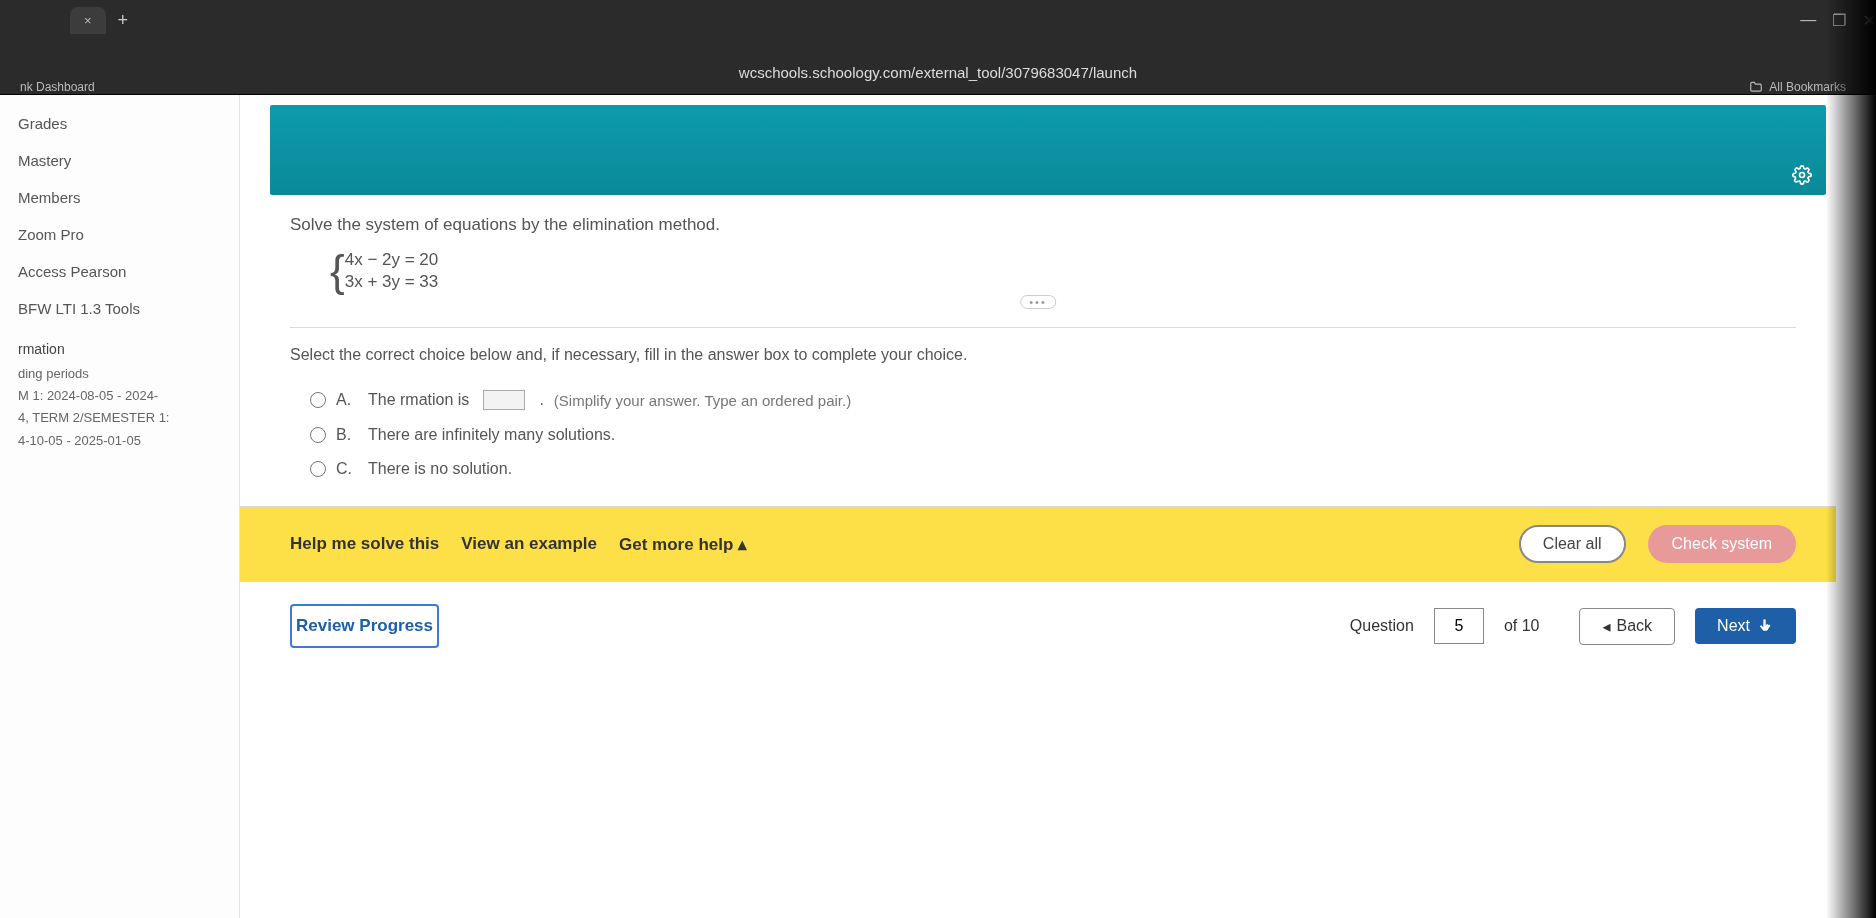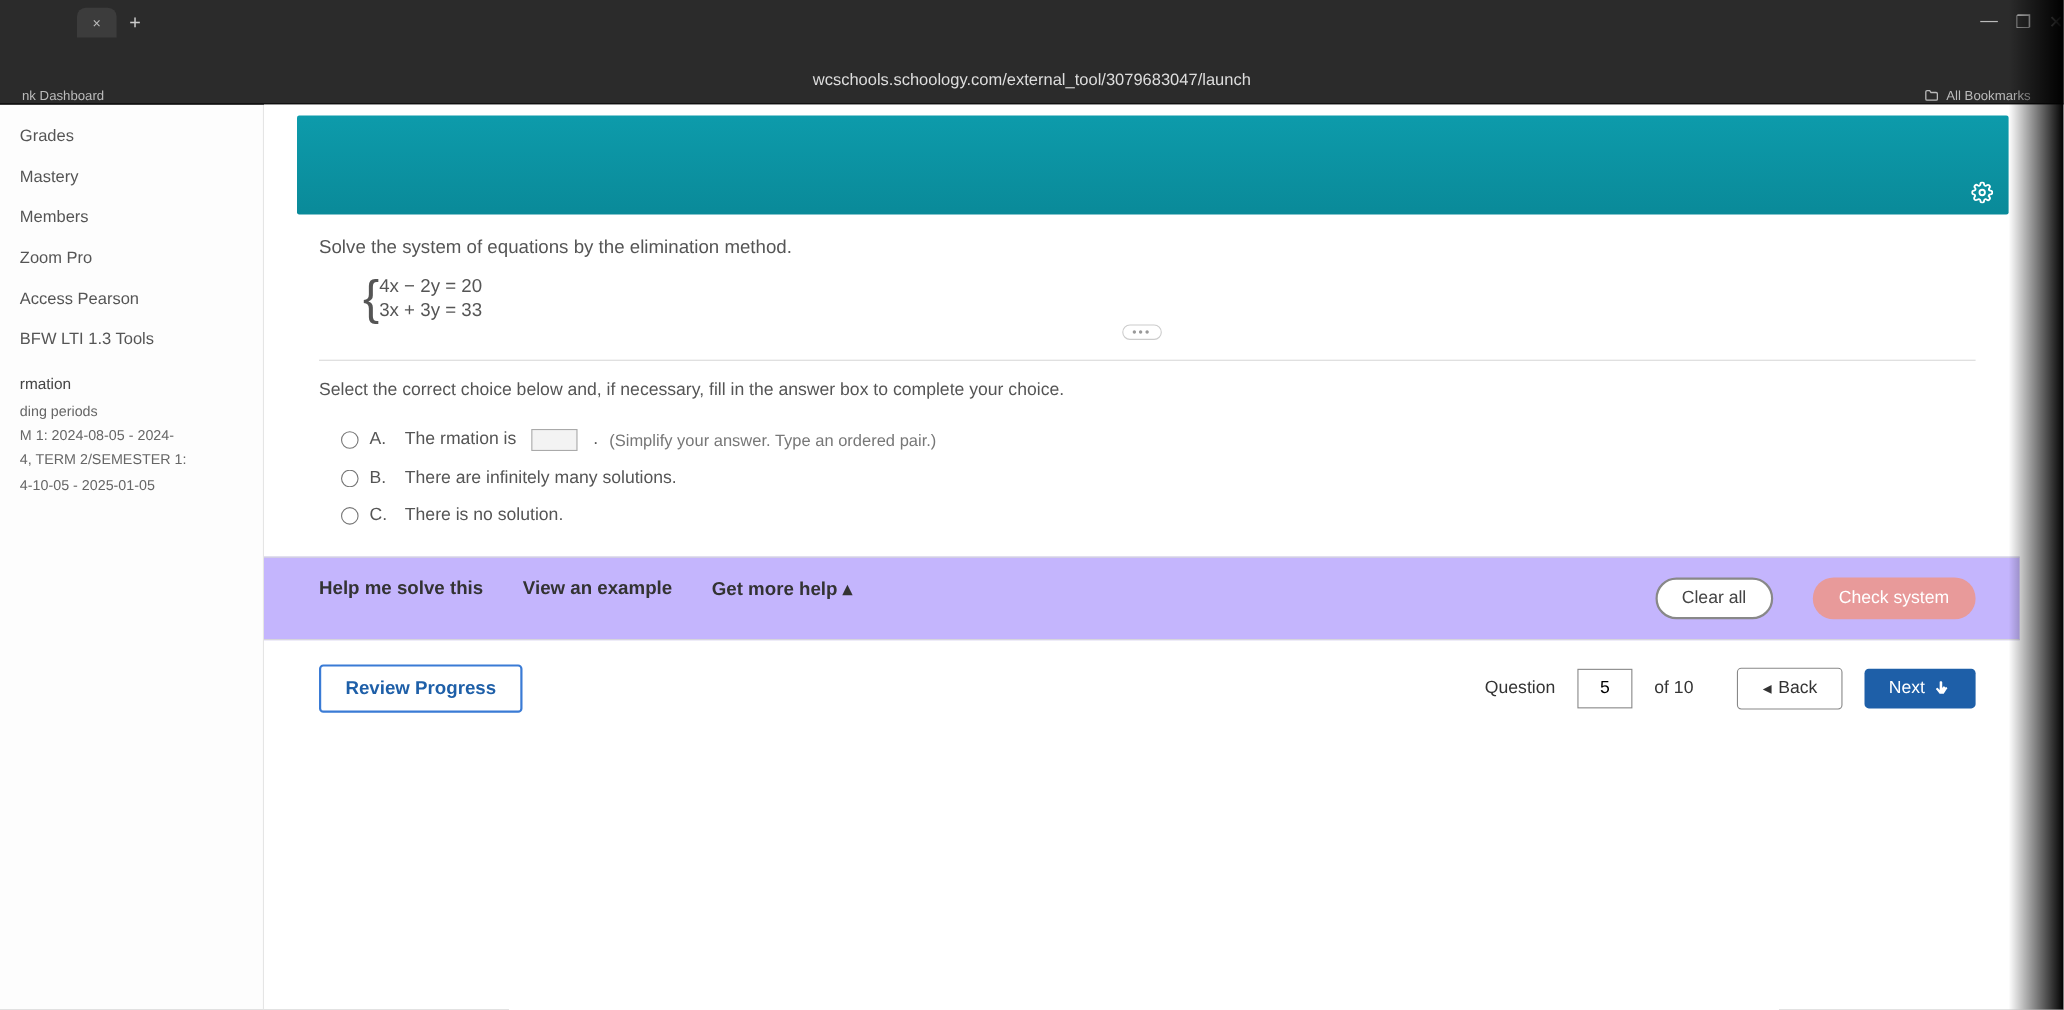--- a/index.html
+++ b/index.html
@@ -45,7 +45,7 @@
   .ans-box { display: inline-block; width: 42px; height: 20px; border: 1px solid #aaa; background: #f3f3f3; vertical-align: middle; margin: 0 4px; }
   .hint { color: #777; font-size: 15px; }
   
-  .help-bar { display: flex; align-items: flex-start; padding: 18px 40px 18px 50px; gap: 36px; border-top: 1px solid #d9d9d9; border-bottom: 1px solid #d9d9d9; background: #c4b5fd; }
+  .help-bar { display: flex; align-items: center; padding: 18px 40px 18px 50px; gap: 22px; border-top: 1px solid #d9d9d9; border-bottom: 1px solid #d9d9d9; background: #fde047; }
   .help-link { font-size: 17px; font-weight: 700; color: #333; cursor: pointer; }
   .help-plain { font-size: 17px; font-weight: 700; color: #333; cursor: pointer; }
   .help-drop { font-size: 17px; font-weight: 700; color: #333; cursor: pointer; }

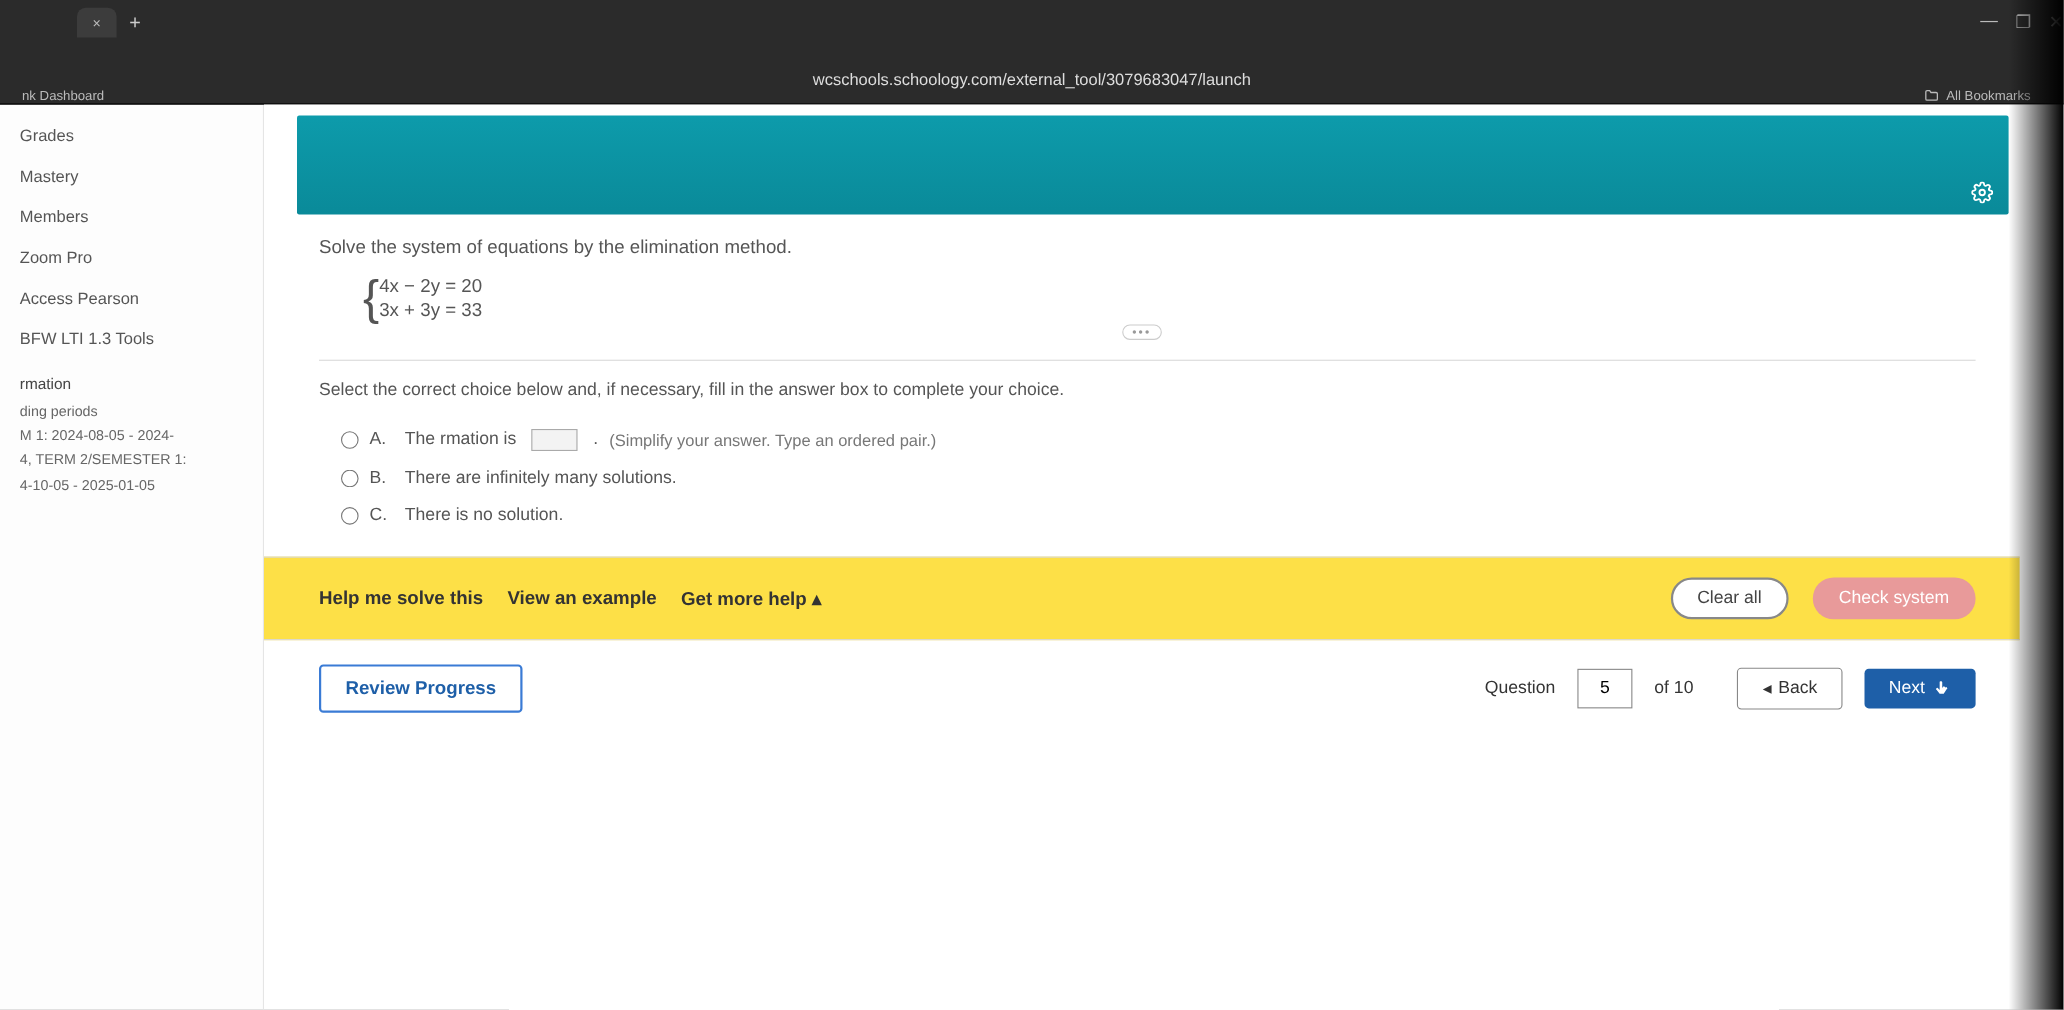--- a/index.html
+++ b/index.html
@@ -54,7 +54,7 @@
   .pill-check { border: none; border-radius: 22px; padding: 10px 24px; font-size: 16px; background: #e89a9a; color: #fff; cursor: pointer; }
   
   .footer-bar { display: flex; align-items: center; padding: 22px 40px 22px 50px; gap: 20px; }
-  .review-btn { border: 2px solid #3a7bd5; color: #1e5fa8; background: #fff; padding: 10px 22px; font-size: 17px; font-weight: 600; border-radius: 4px; cursor: pointer; }
+  .review-btn { border: 2px solid #3a7bd5; color: #1e5fa8; background: #fff; padding: 10px 4px; font-size: 17px; font-weight: 600; border-radius: 4px; cursor: pointer; }
   .qlabel { font-size: 16px; color: #333; }
   .qnum { width: 50px; height: 36px; border: 1px solid #888; text-align: center; font-size: 16px; padding: 6px 0; }
   .oftotal { font-size: 16px; color: #333; margin-right: 20px; }

